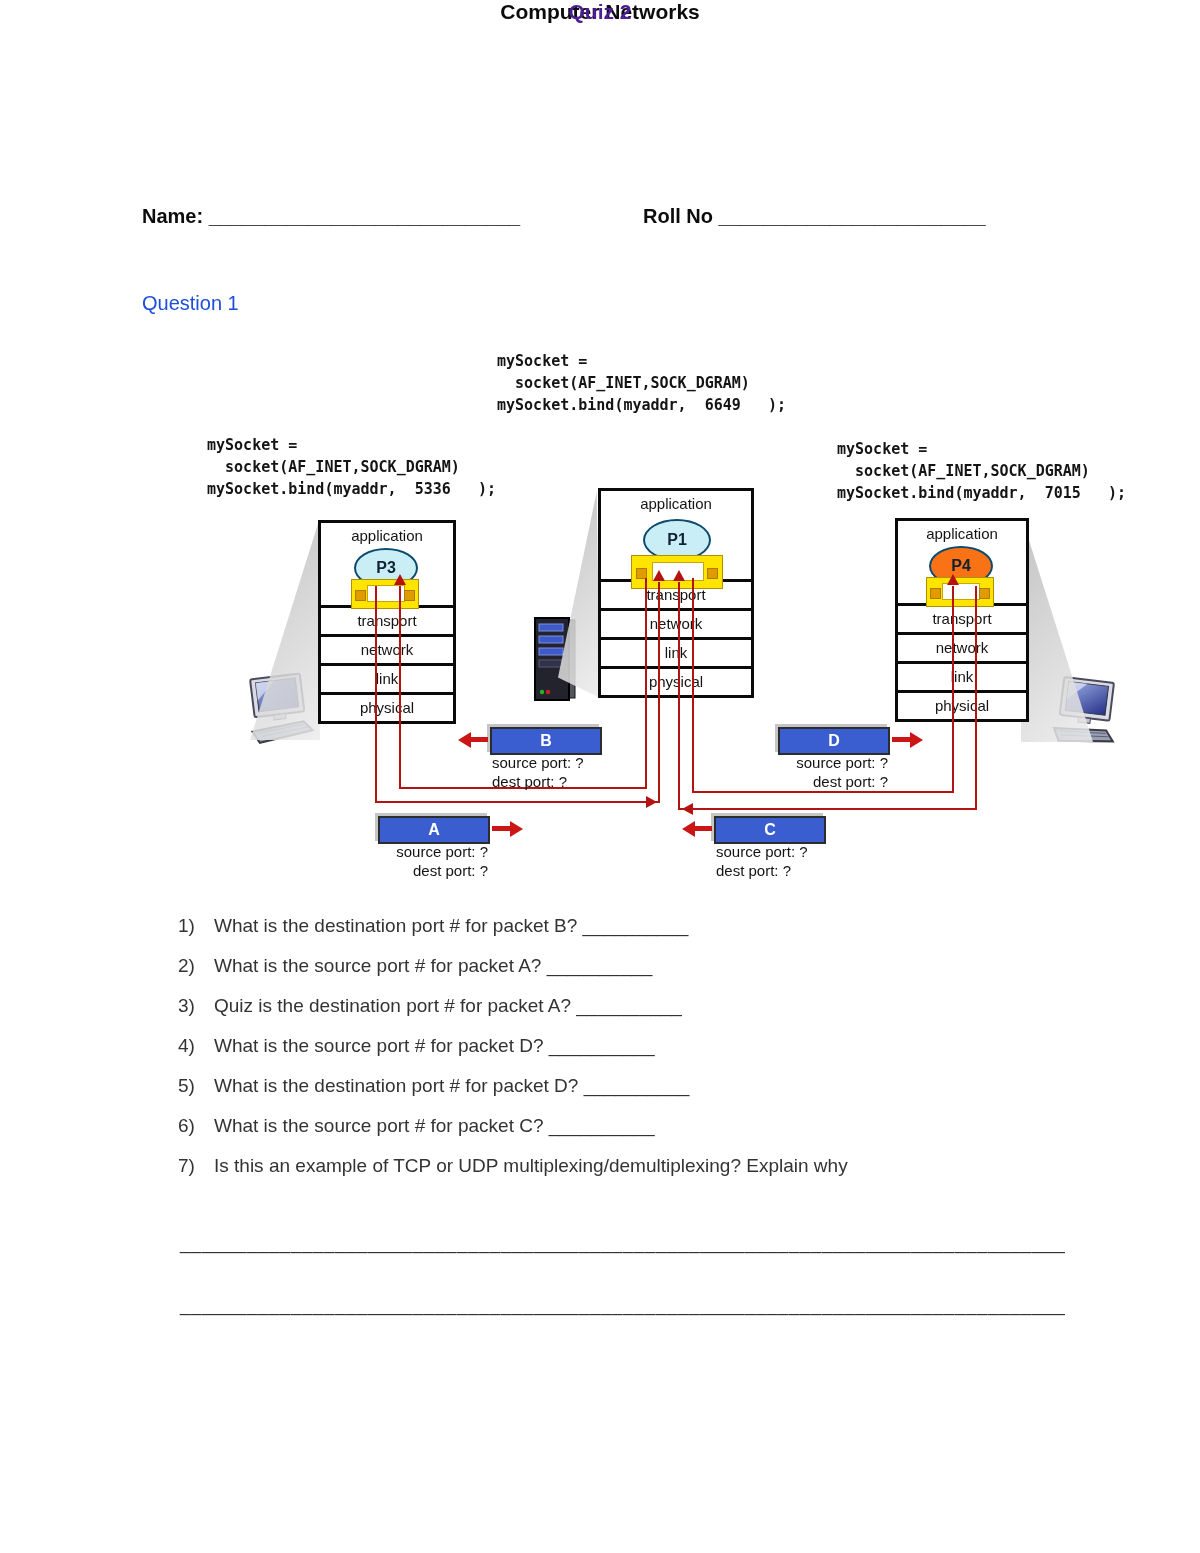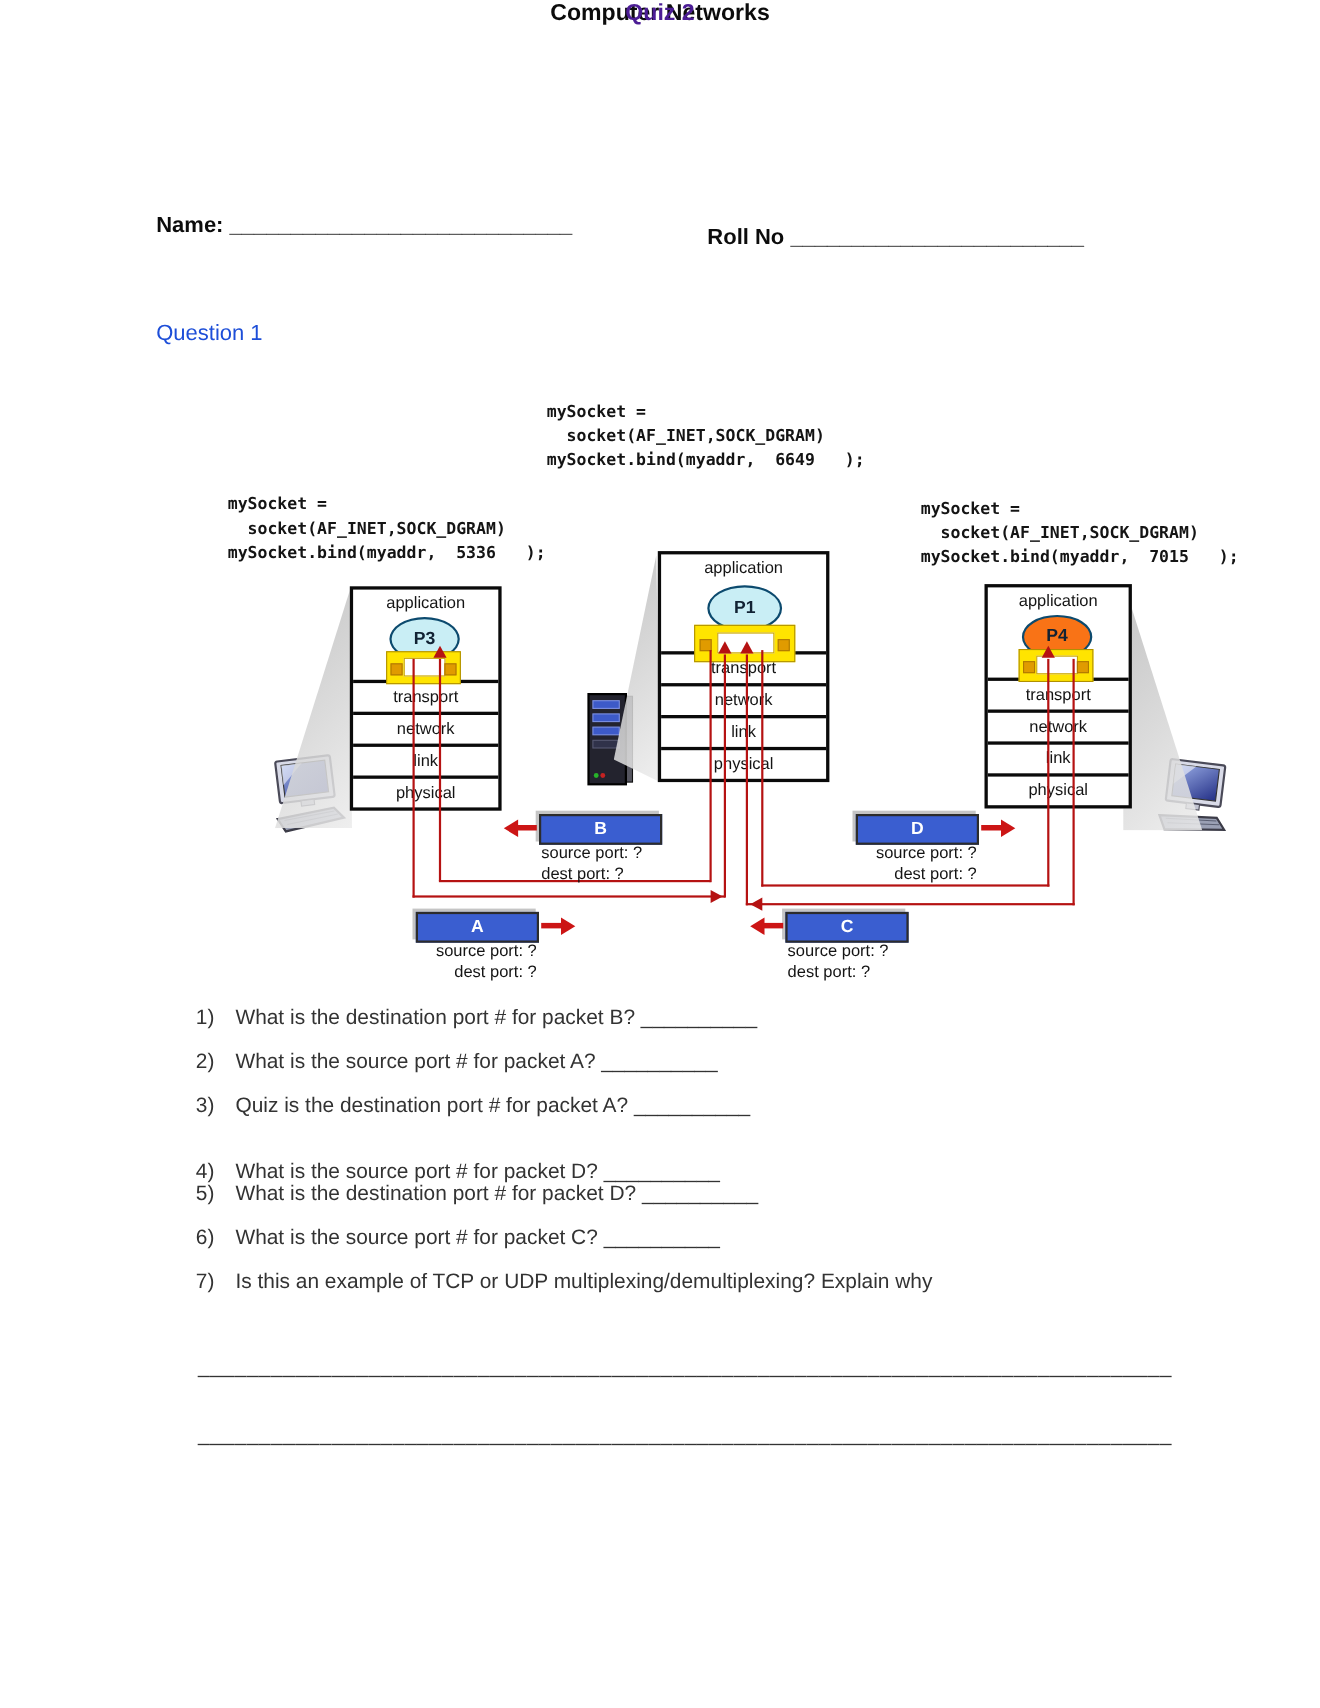--- a/index.html
+++ b/index.html
@@ -42,7 +42,7 @@
 <div class="abs title">Computer Networks</div>
 <div class="abs subtitle">Quiz 2</div>
 
-<div class="abs nameline" style="left:142px;top:194px;text-align:center;">
+<div class="abs nameline" style="left:142px;top:205px;text-align:center;">
   <span>Name:</span>
   <span>____________________________</span>
 </div>

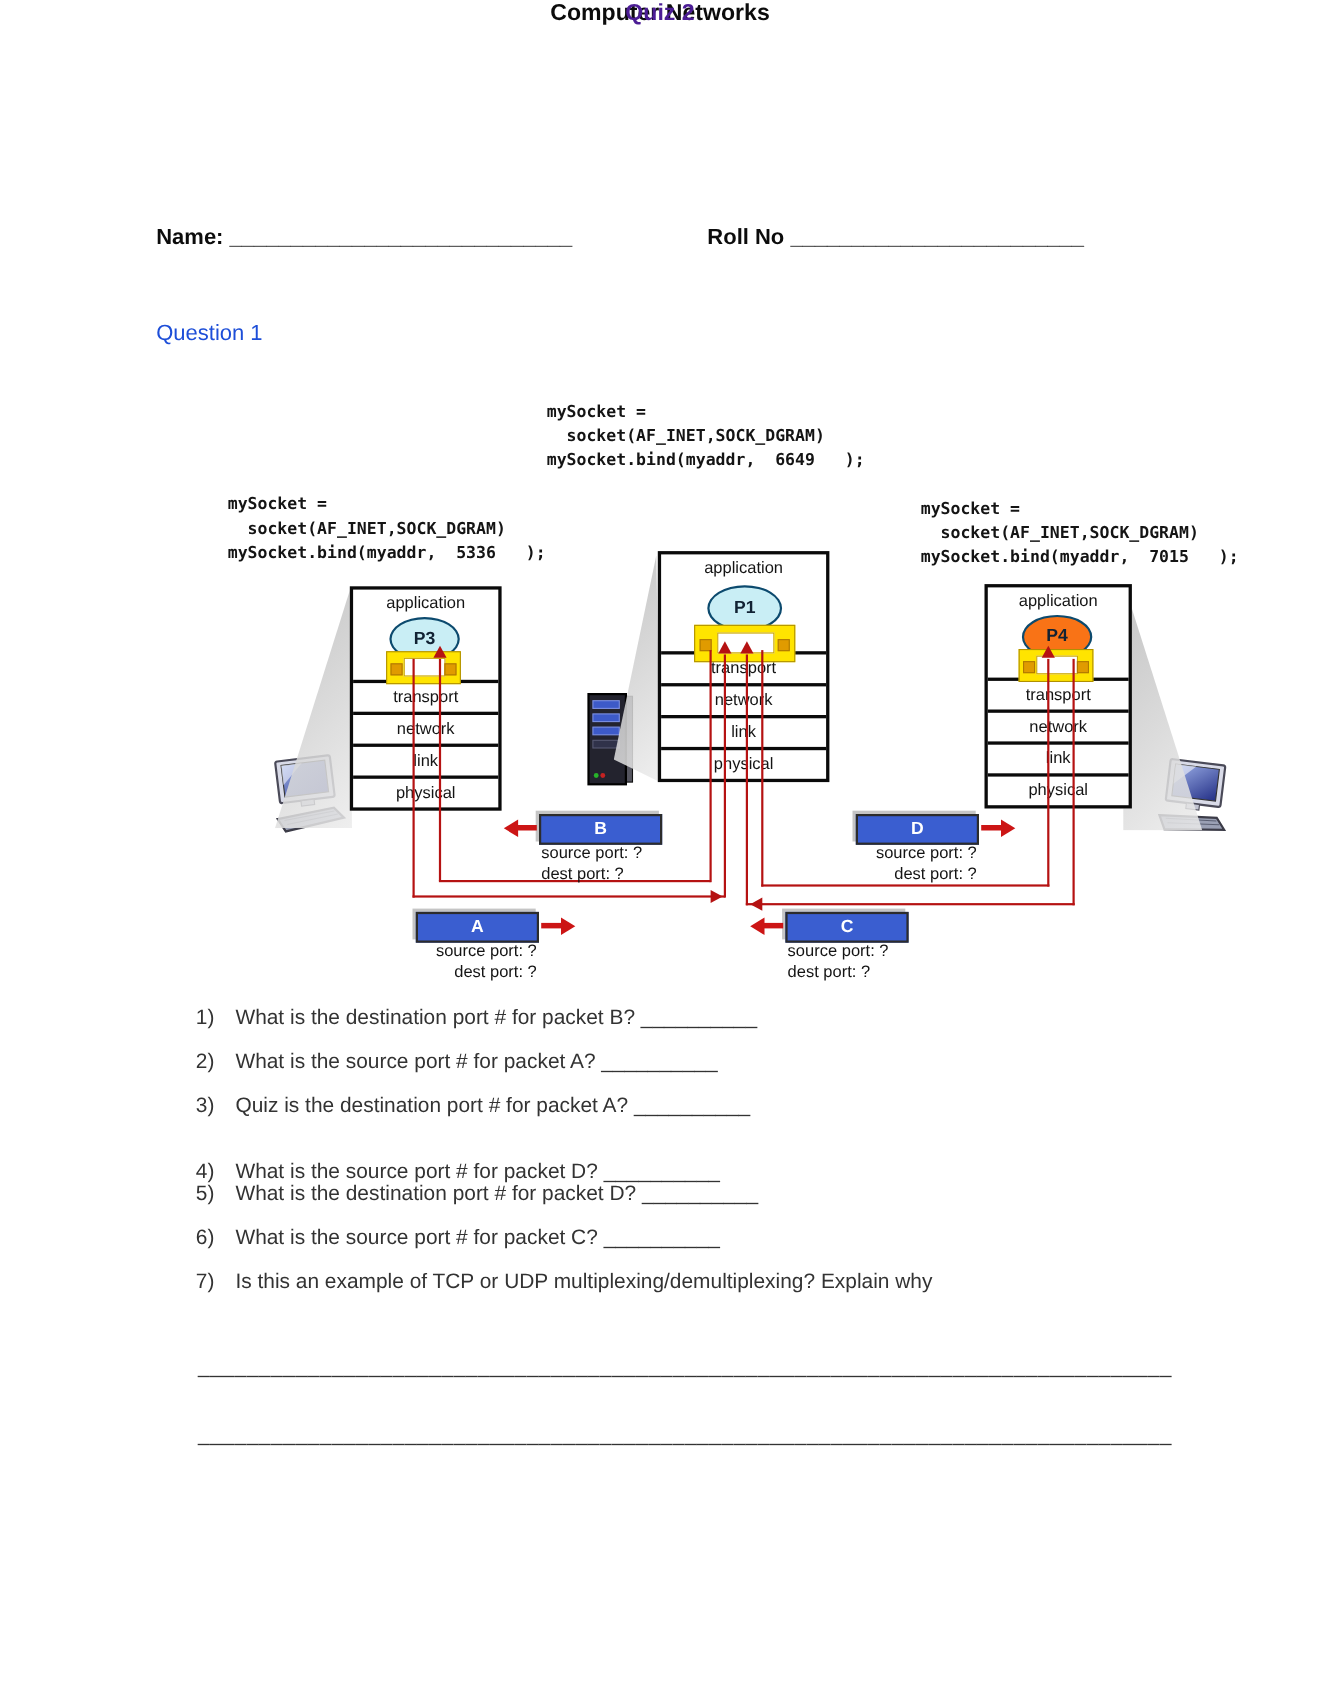--- a/index.html
+++ b/index.html
@@ -53,7 +53,7 @@
 
 <div class="abs qheading" style="left:142px;top:292px;">Question 1</div>
 
-<div class="abs" style="left:0;top:13px;width:1200px;height:910px;">
+<div class="abs" style="left:0;top:0;width:1200px;height:910px;">
 
   <pre class="abs code" style="left:497px;top:350px;">mySocket =
   socket(AF_INET,SOCK_DGRAM)

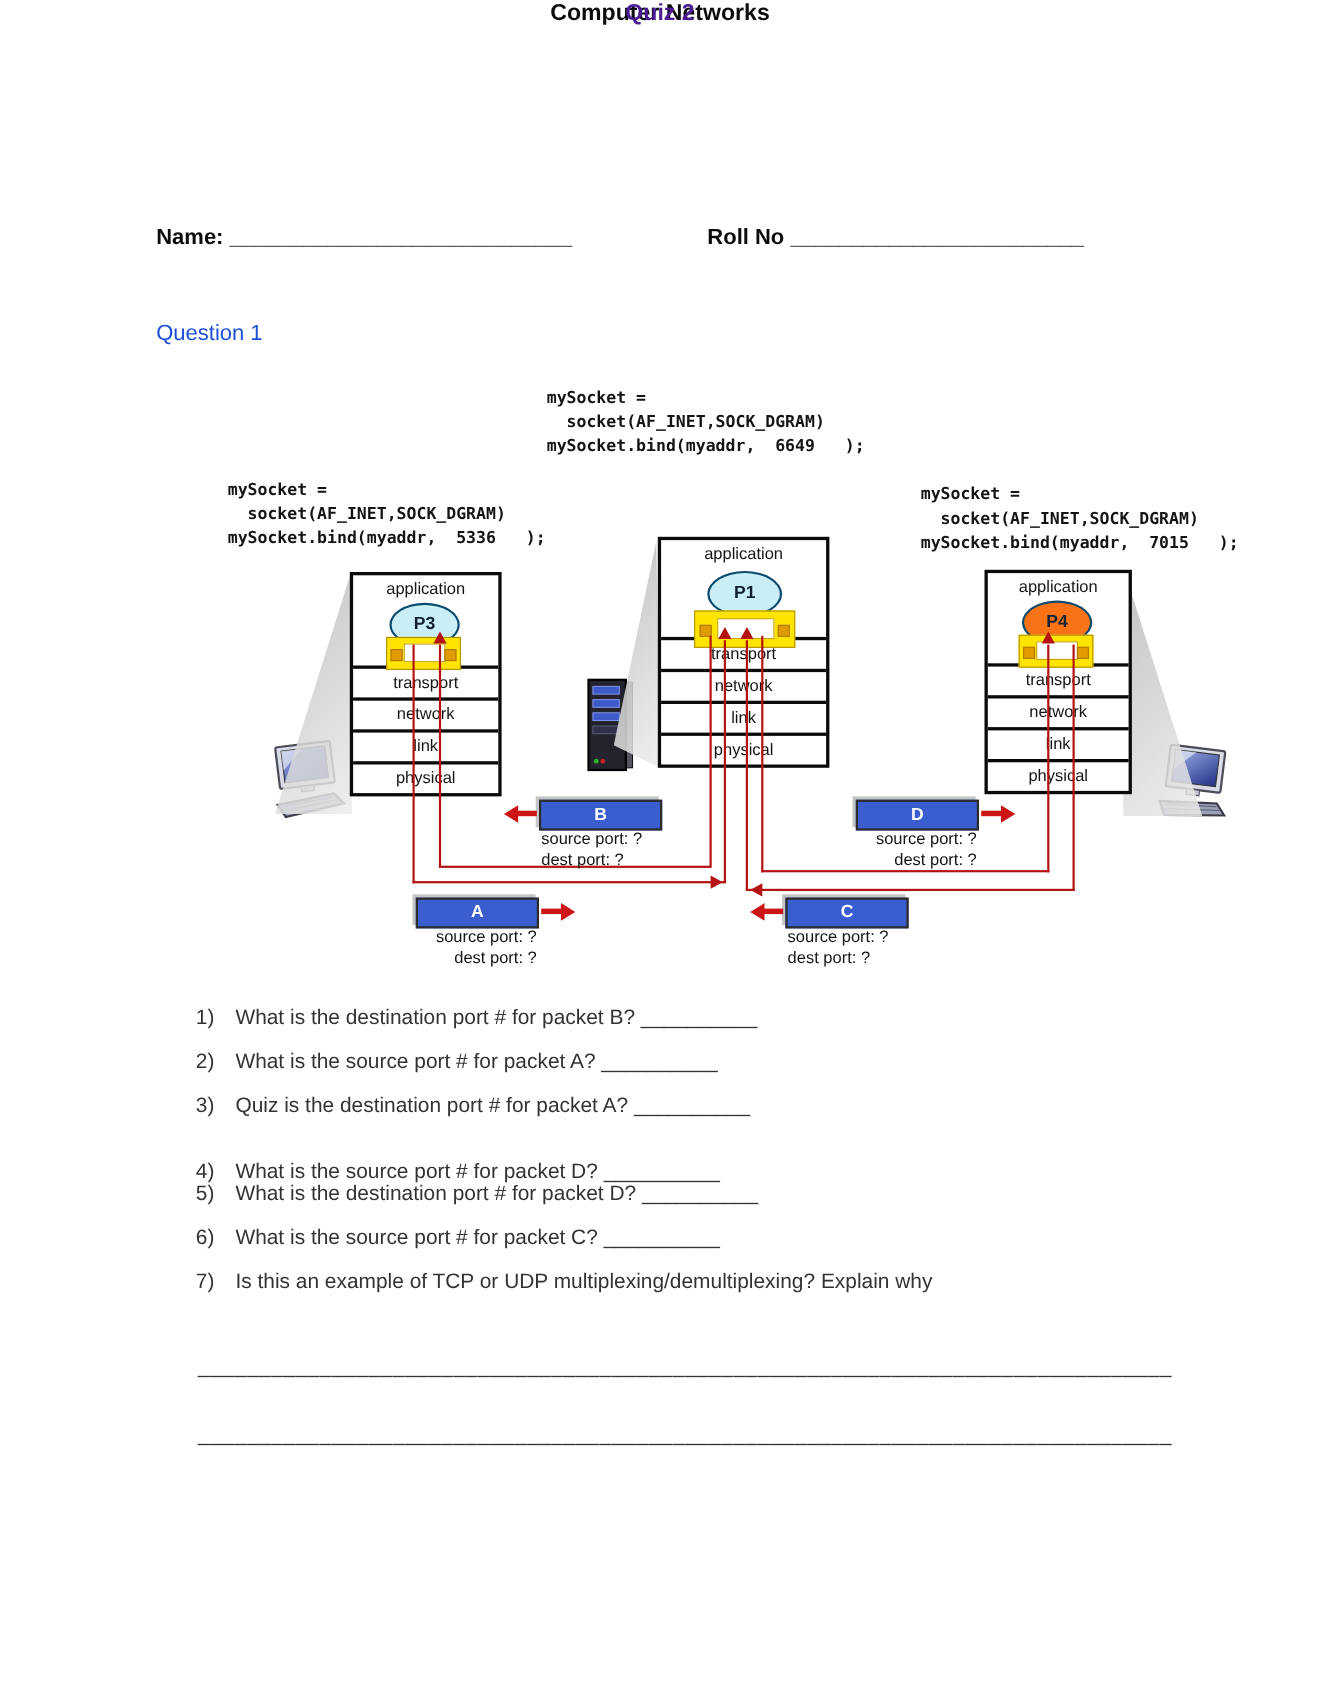--- a/index.html
+++ b/index.html
@@ -206,7 +206,7 @@
 <div class="qrow" style="top:915px;"><span class="qnum">1)</span><span>What is the destination port # for packet B?</span><span> __________</span></div>
 <div class="qrow" style="top:955px;"><span class="qnum">2)</span><span>What is the source port # for packet A?</span><span> __________</span></div>
 <div class="qrow" style="top:995px;"><span class="qnum">3)</span><span>Quiz is the destination port # for packet A?</span><span> __________</span></div>
-<div class="qrow" style="top:1035px;margin-top:20px;"><span class="qnum">4)</span><span>What is the source port # for packet D?</span><span> __________</span></div>
+<div class="qrow" style="top:1035px;"><span class="qnum">4)</span><span>What is the source port # for packet D?</span><span> __________</span></div>
 <div class="qrow" style="top:1075px;"><span class="qnum">5)</span><span>What is the destination port # for packet D?</span><span> __________</span></div>
 <div class="qrow" style="top:1115px;"><span class="qnum">6)</span><span>What is the source port # for packet C?</span><span> __________</span></div>
 <div class="qrow" style="top:1155px;"><span class="qnum">7)</span><span>Is this an example of TCP or UDP multiplexing/demultiplexing? Explain why</span><span></span></div>

